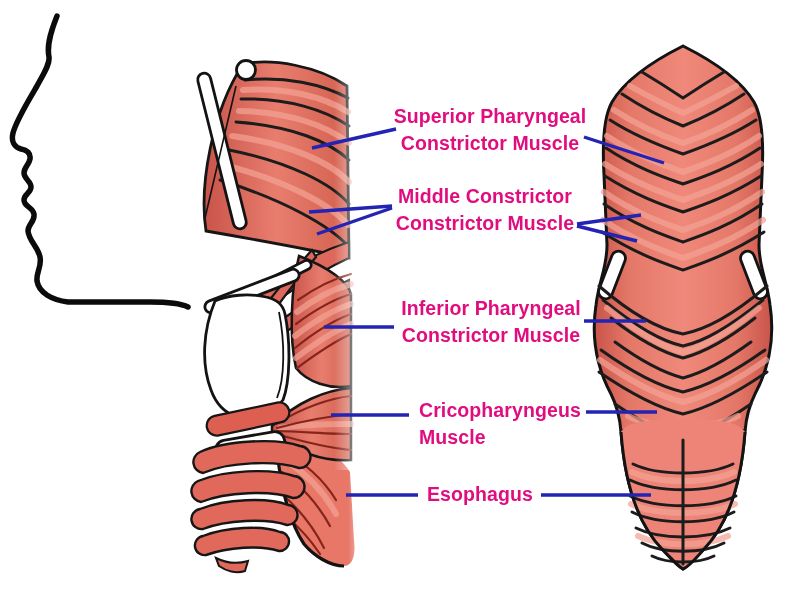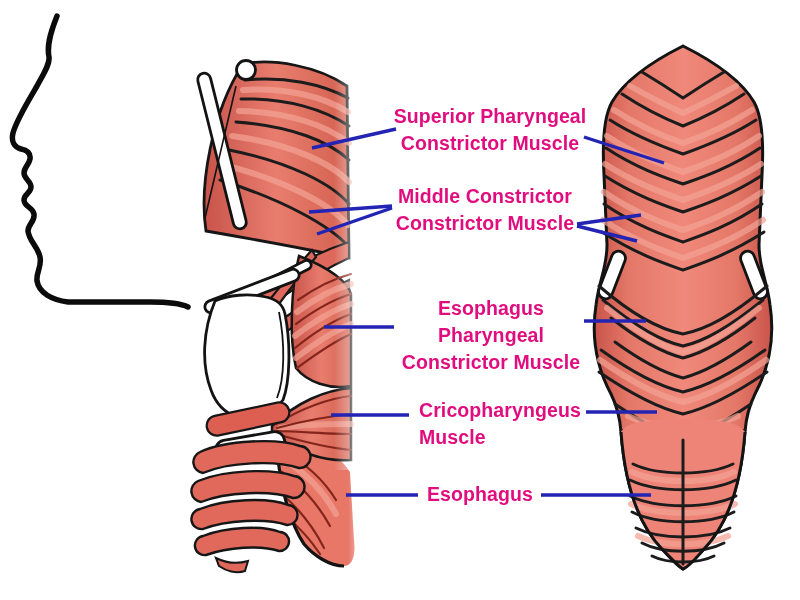--- a/index.html
+++ b/index.html
@@ -224,7 +224,7 @@
   </div>
 
   <div class="lbl center" style="left:388px;top:295px;width:206px;">
-    <div>Esophagus Pharyngeal</div>
+    <div>Inferior Pharyngeal</div>
     <div>Constrictor Muscle</div>
   </div>
 

